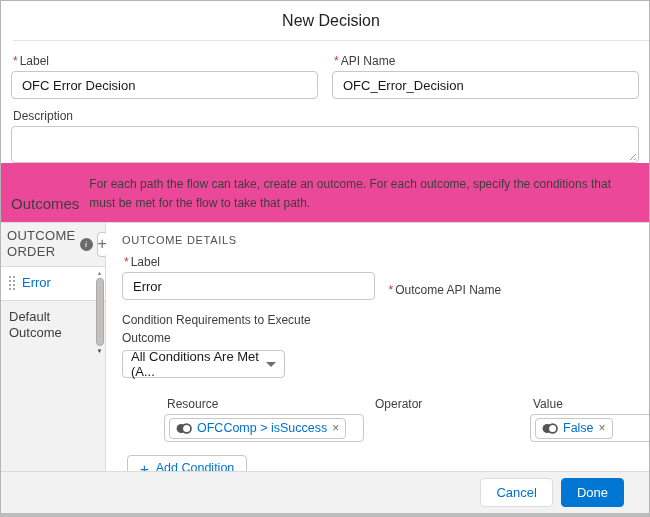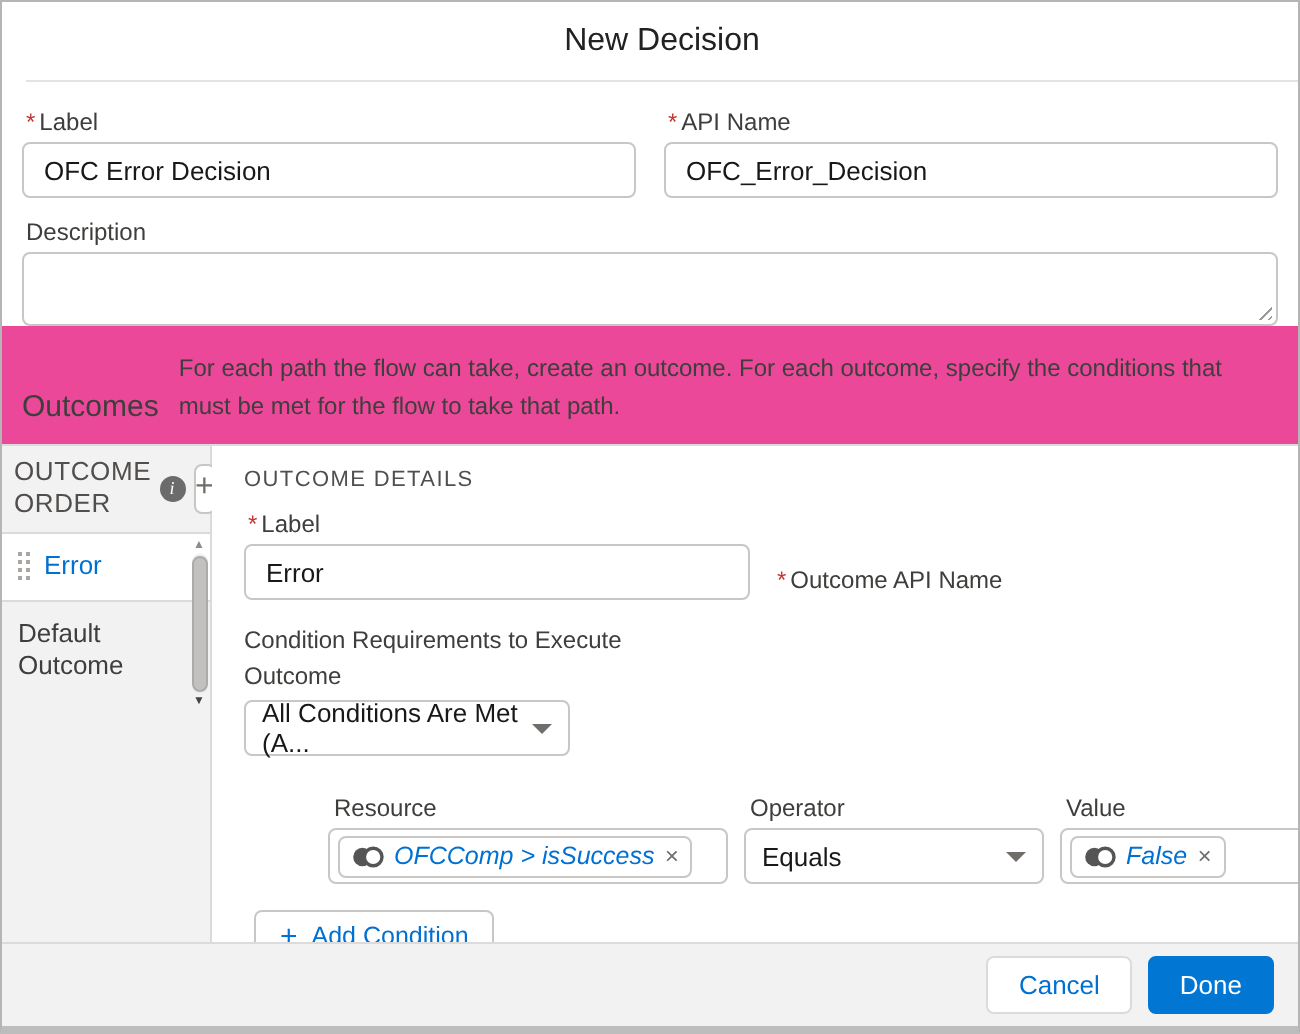--- a/index.html
+++ b/index.html
@@ -68,7 +68,7 @@
   
   .condition-row { display:flex; gap:8px; margin:19px 0 0 42px; }
   .cond-col-label { font-size:12px; color:#3e3e3c; margin-bottom:3px; padding-left:3px; display:block; }
-  .pill-input { height:28px; border:1px solid #c9c7c5; border-radius:4px; background:#fff; display:flex; align-items:center; padding:0 4px;font-style:italic; }
+  .pill-input { height:28px; border:1px solid #c9c7c5; border-radius:4px; background:#fff; display:flex; align-items:center; padding:0 4px; }
   .res-col { width:200px; flex:0 0 200px; }
   .op-col { width:150px; flex:0 0 150px; }
   .val-col { width:170px; flex:0 0 170px; }

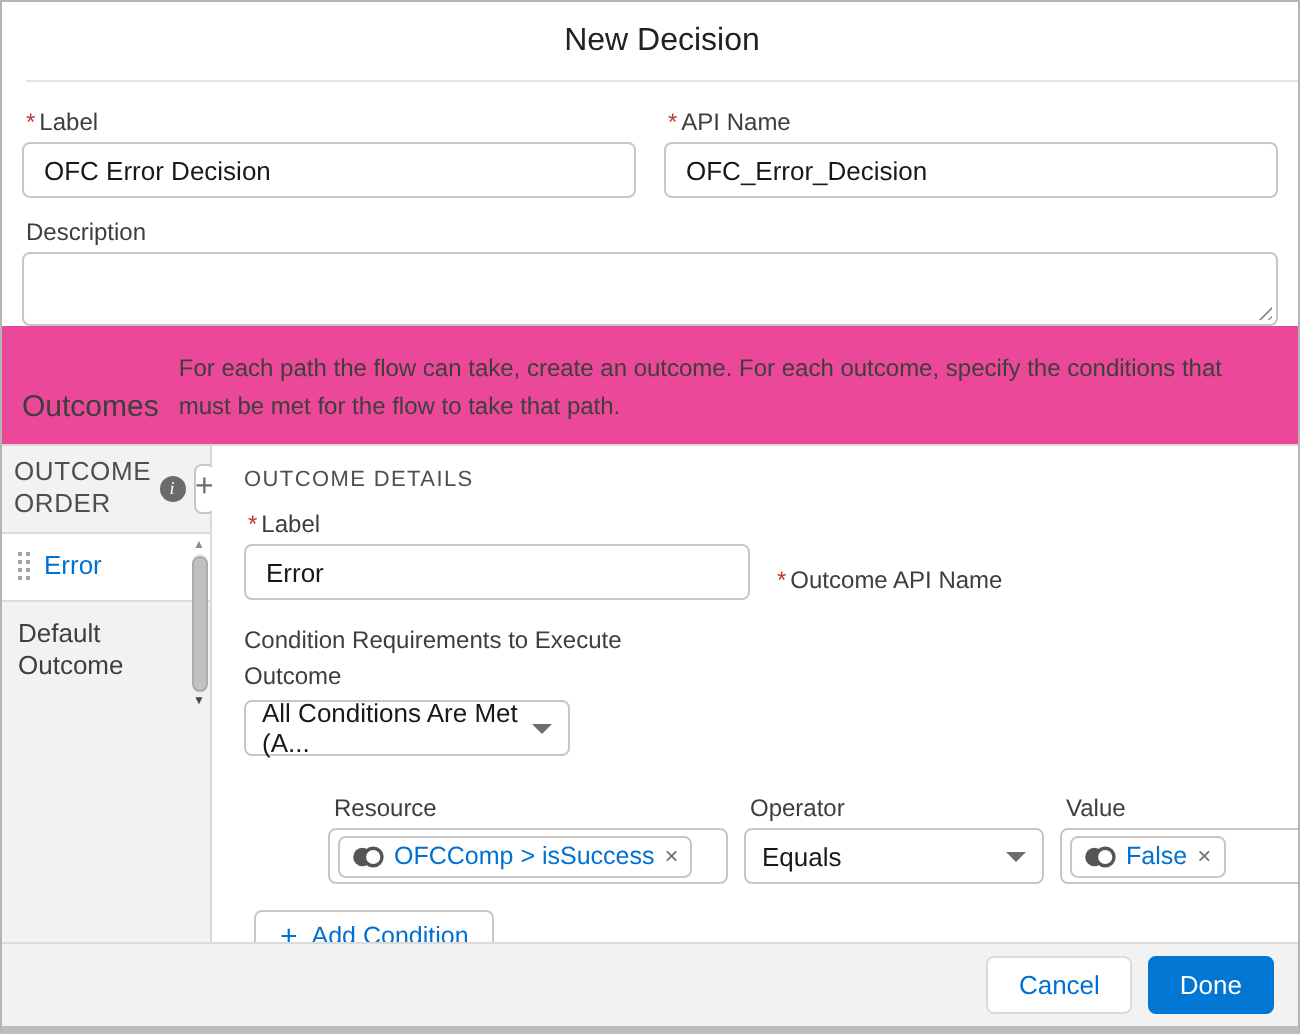--- a/index.html
+++ b/index.html
@@ -193,10 +193,6 @@
         </div>
         <div class="op-col">
           <label class="cond-col-label">Operator</label>
-          <div class="combo">
-            <span>Equals</span>
-            <span class="combo-caret"></span>
-          </div>
         </div>
         <div class="val-col">
           <label class="cond-col-label">Value</label>

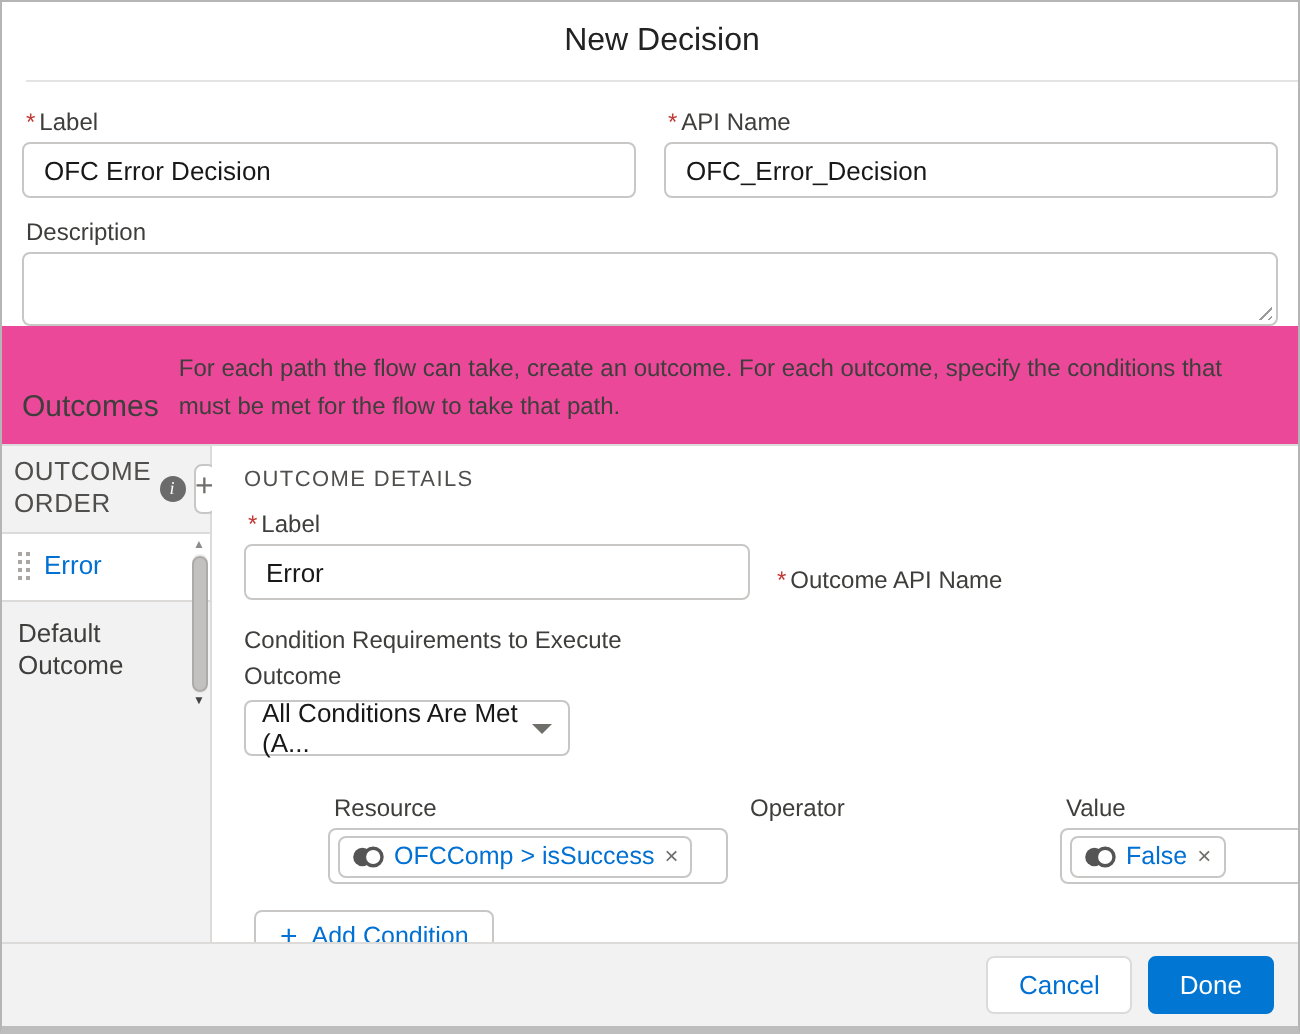--- a/index.html
+++ b/index.html
@@ -84,7 +84,7 @@
   }
   .add-plus { font-size:15px; line-height:1; }
   
-  .modal-footer { flex:0 0 42px; height:42px; background:#f3f2f2; border-top:1px solid #dddbda; display:flex; align-items:center; justify-content:flex-end; gap:8px; padding:0 12px; }
+  .modal-footer { flex:0 0 42px; height:42px; background:#f3f2f2; border-top:1px solid #dddbda; display:flex; align-items:center; justify-content:flex-end; gap:8px; padding:0 25px; }
   .btn { height:29px; border-radius:4px; font-size:13px; padding:0 15px; cursor:pointer; font-family:"Liberation Sans",sans-serif; }
   .btn-neutral { background:#fff; border:1px solid #dddbda; color:#0070d2; }
   .btn-brand { background:#0176d3; border:1px solid #0176d3; color:#fff; }

